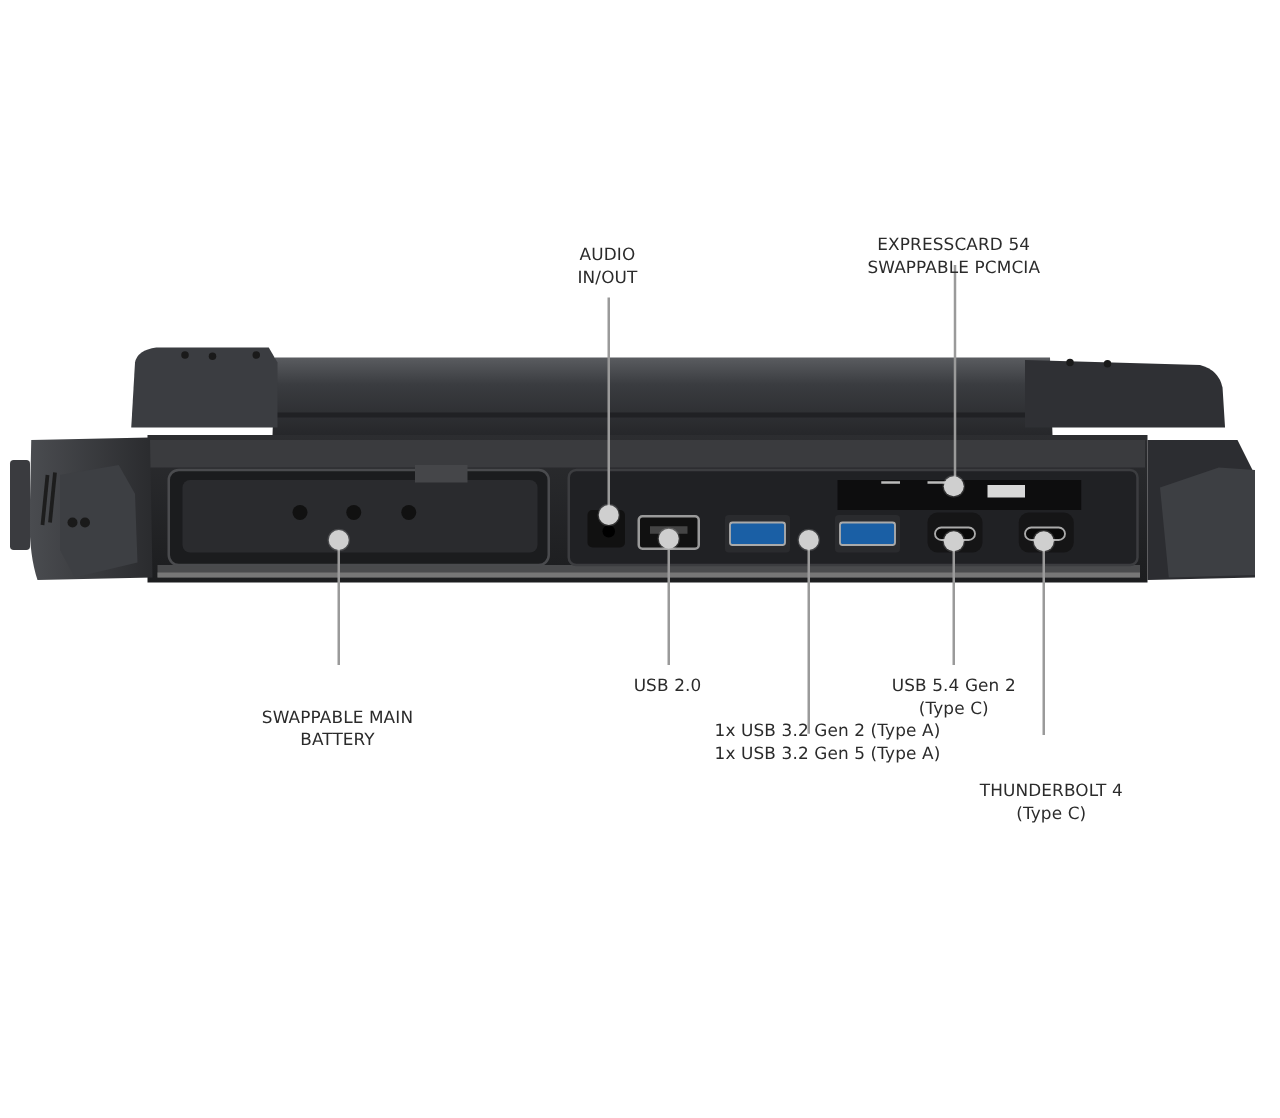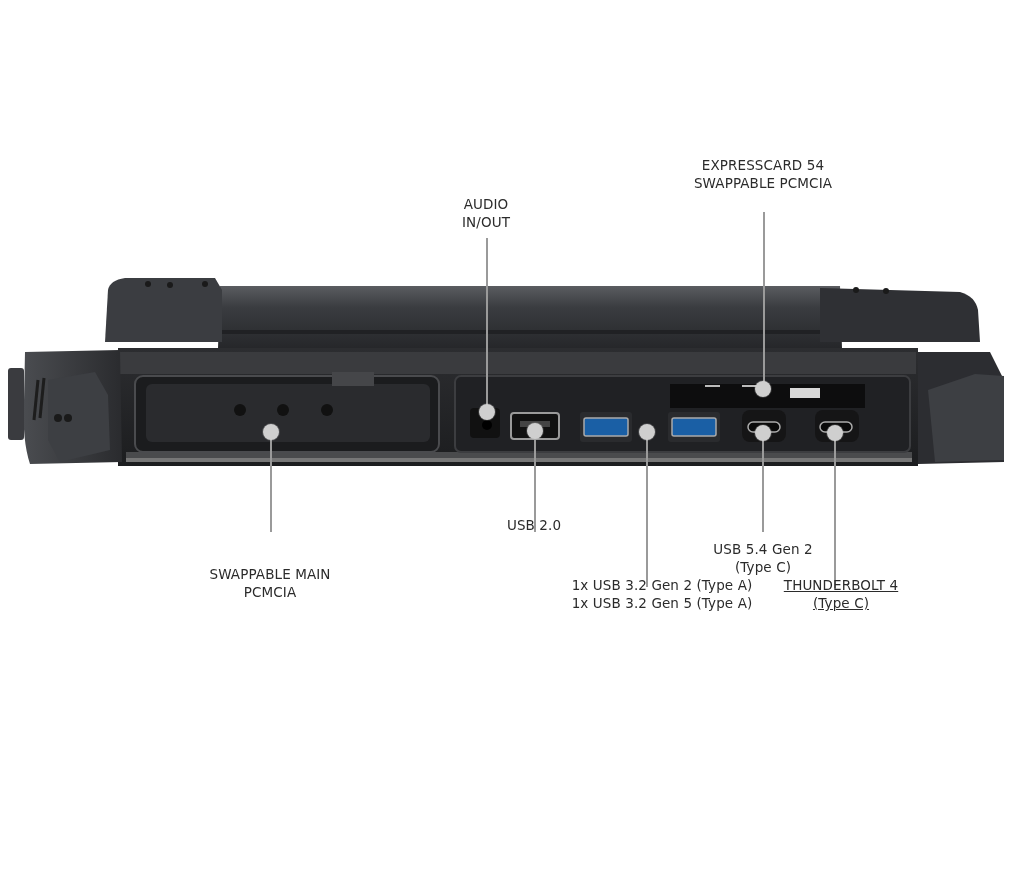--- a/index.html
+++ b/index.html
@@ -123,7 +123,7 @@
     <div>AUDIO</div>
     <div>IN/OUT</div>
   </div>
-  <div class="label" style="left:763px;top:156px;">
+  <div class="label" style="left:763px;top:187px;">
     <div>EXPRESSCARD 54</div>
     <div>SWAPPABLE PCMCIA</div>
   </div>

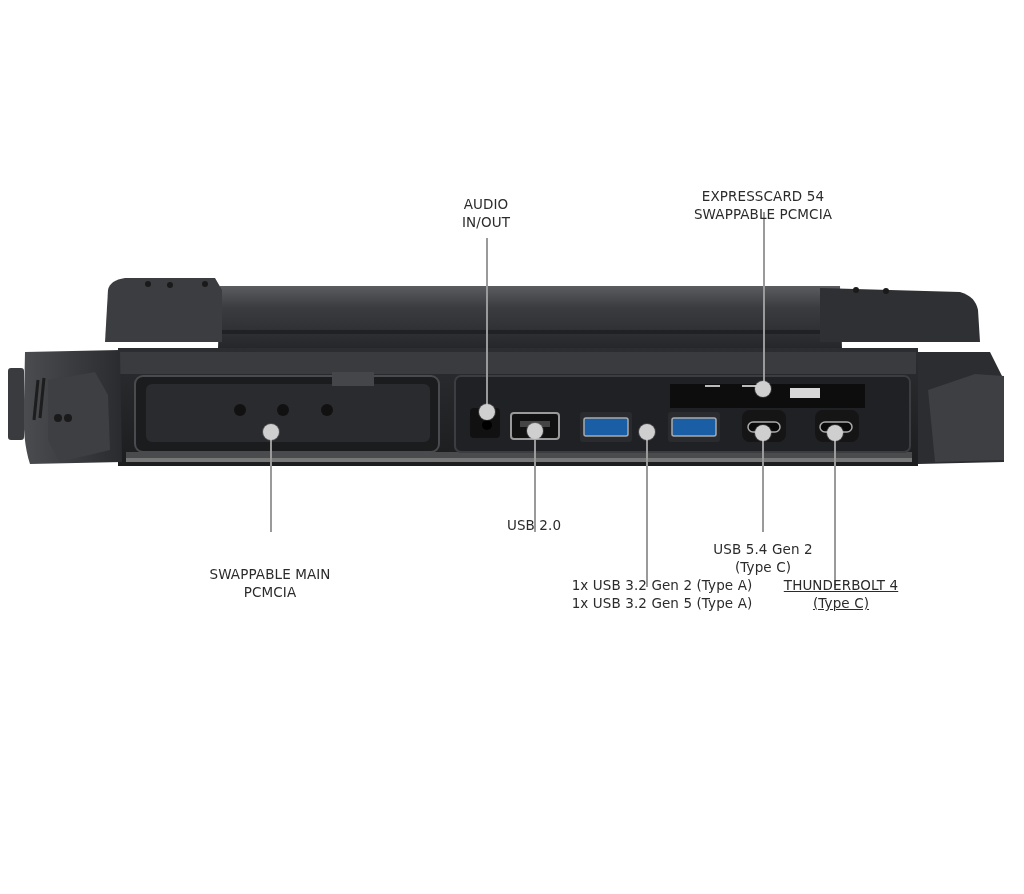--- a/index.html
+++ b/index.html
@@ -131,7 +131,7 @@
     <div>SWAPPABLE MAIN</div>
     <div>PCMCIA</div>
   </div>
-  <div class="label" style="left:534px;top:516px;">
+  <div class="label" style="left:534px;top:540px;">
     <div>USB 2.0</div>
   </div>
   <div class="label" style="left:763px;top:540px;">

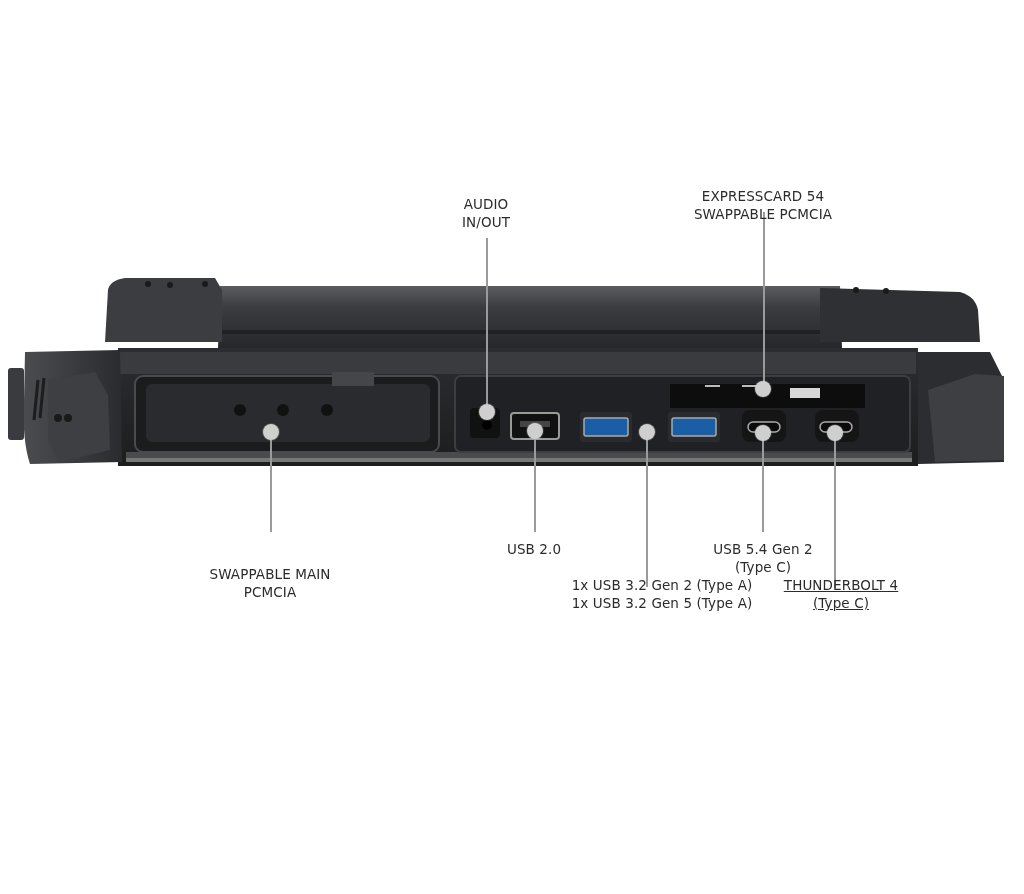--- a/index.html
+++ b/index.html
@@ -129,7 +129,7 @@
   </div>
   <div class="label" style="left:270px;top:540px;margin-top:25px;">
     <div>SWAPPABLE MAIN</div>
-    <div>PCMCIA</div>
+    <div>BATTERY</div>
   </div>
   <div class="label" style="left:534px;top:540px;">
     <div>USB 2.0</div>

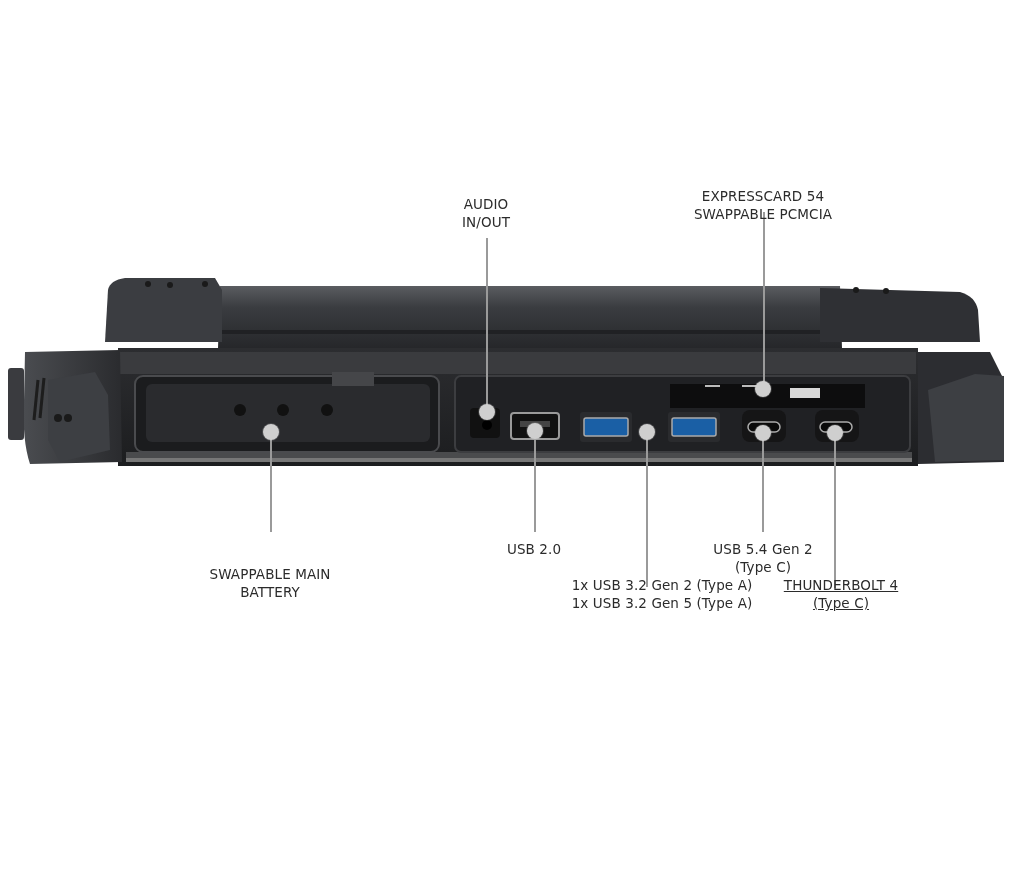--- a/index.html
+++ b/index.html
@@ -142,7 +142,7 @@
     <div>1x USB 3.2 Gen 2 (Type A)</div>
     <div>1x USB 3.2 Gen 5 (Type A)</div>
   </div>
-  <div class="label" style="left:841px;top:576px;text-decoration:underline;">
+  <div class="label" style="left:841px;top:624px;">
     <div>THUNDERBOLT 4</div>
     <div>(Type C)</div>
   </div>

